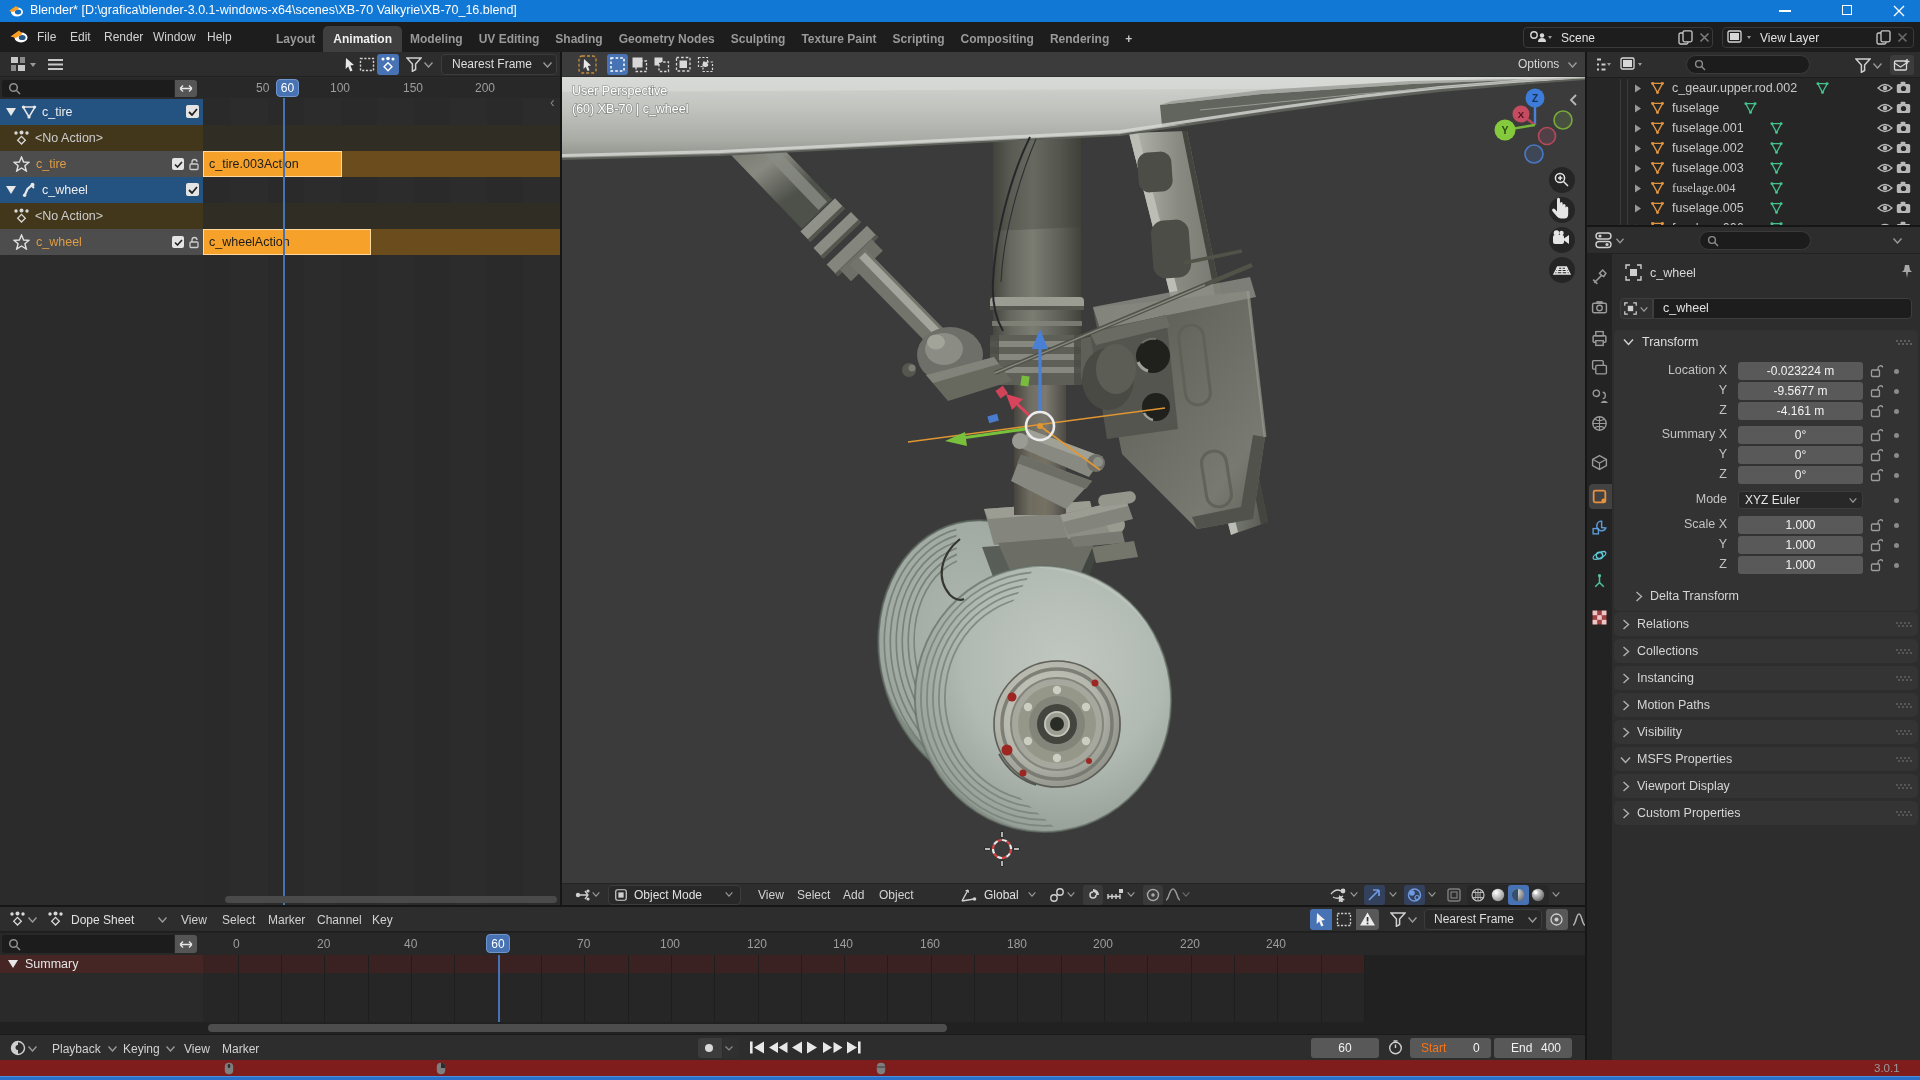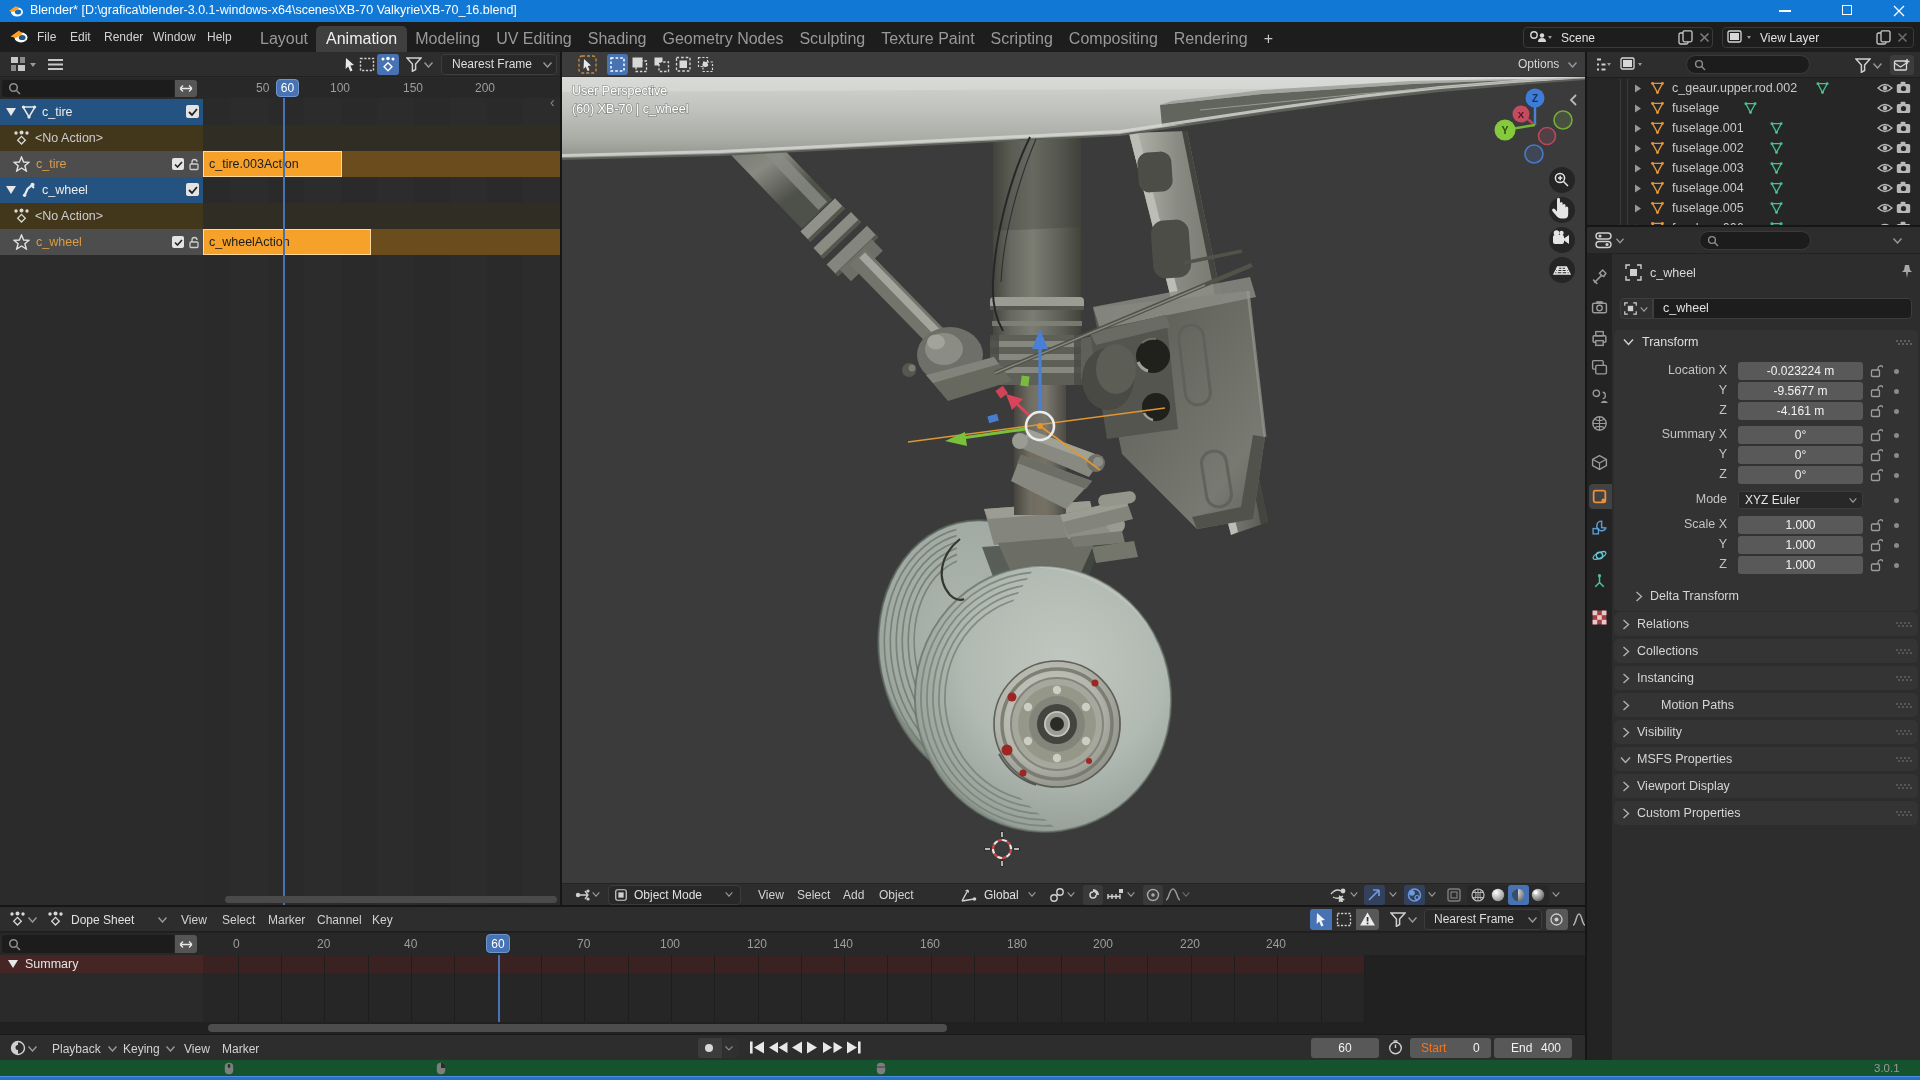--- a/index.html
+++ b/index.html
@@ -39,7 +39,7 @@
     <div class="abs txt" style="left:104px;top:8px;">Render</div>
     <div class="abs txt" style="left:153px;top:8px;">Window</div>
     <div class="abs txt" style="left:207px;top:8px;">Help</div>
-    <div class="abs" style="left:252px;top:4px;height:26px;color:#999;font-size:16px;">
+    <div class="abs" style="left:268px;top:4px;height:26px;color:#999;font-size:12px;font-weight:bold;">
       <span style="padding:0 8px;line-height:26px;display:inline-block;">Layout</span><span style="padding:0 10px;line-height:26px;display:inline-block;background:#3f3f3f;border-radius:5px 5px 0 0;color:#f0f0f0;">Animation</span><span style="padding:0 8px;line-height:26px;display:inline-block;">Modeling</span><span style="padding:0 8px;line-height:26px;display:inline-block;">UV Editing</span><span style="padding:0 8px;line-height:26px;display:inline-block;">Shading</span><span style="padding:0 8px;line-height:26px;display:inline-block;">Geometry Nodes</span><span style="padding:0 8px;line-height:26px;display:inline-block;">Sculpting</span><span style="padding:0 8px;line-height:26px;display:inline-block;">Texture Paint</span><span style="padding:0 8px;line-height:26px;display:inline-block;">Scripting</span><span style="padding:0 8px;line-height:26px;display:inline-block;">Compositing</span><span style="padding:0 8px;line-height:26px;display:inline-block;">Rendering</span><span style="padding:0 8px;line-height:26px;display:inline-block;color:#c8c8c8;">+</span>
     </div>
 

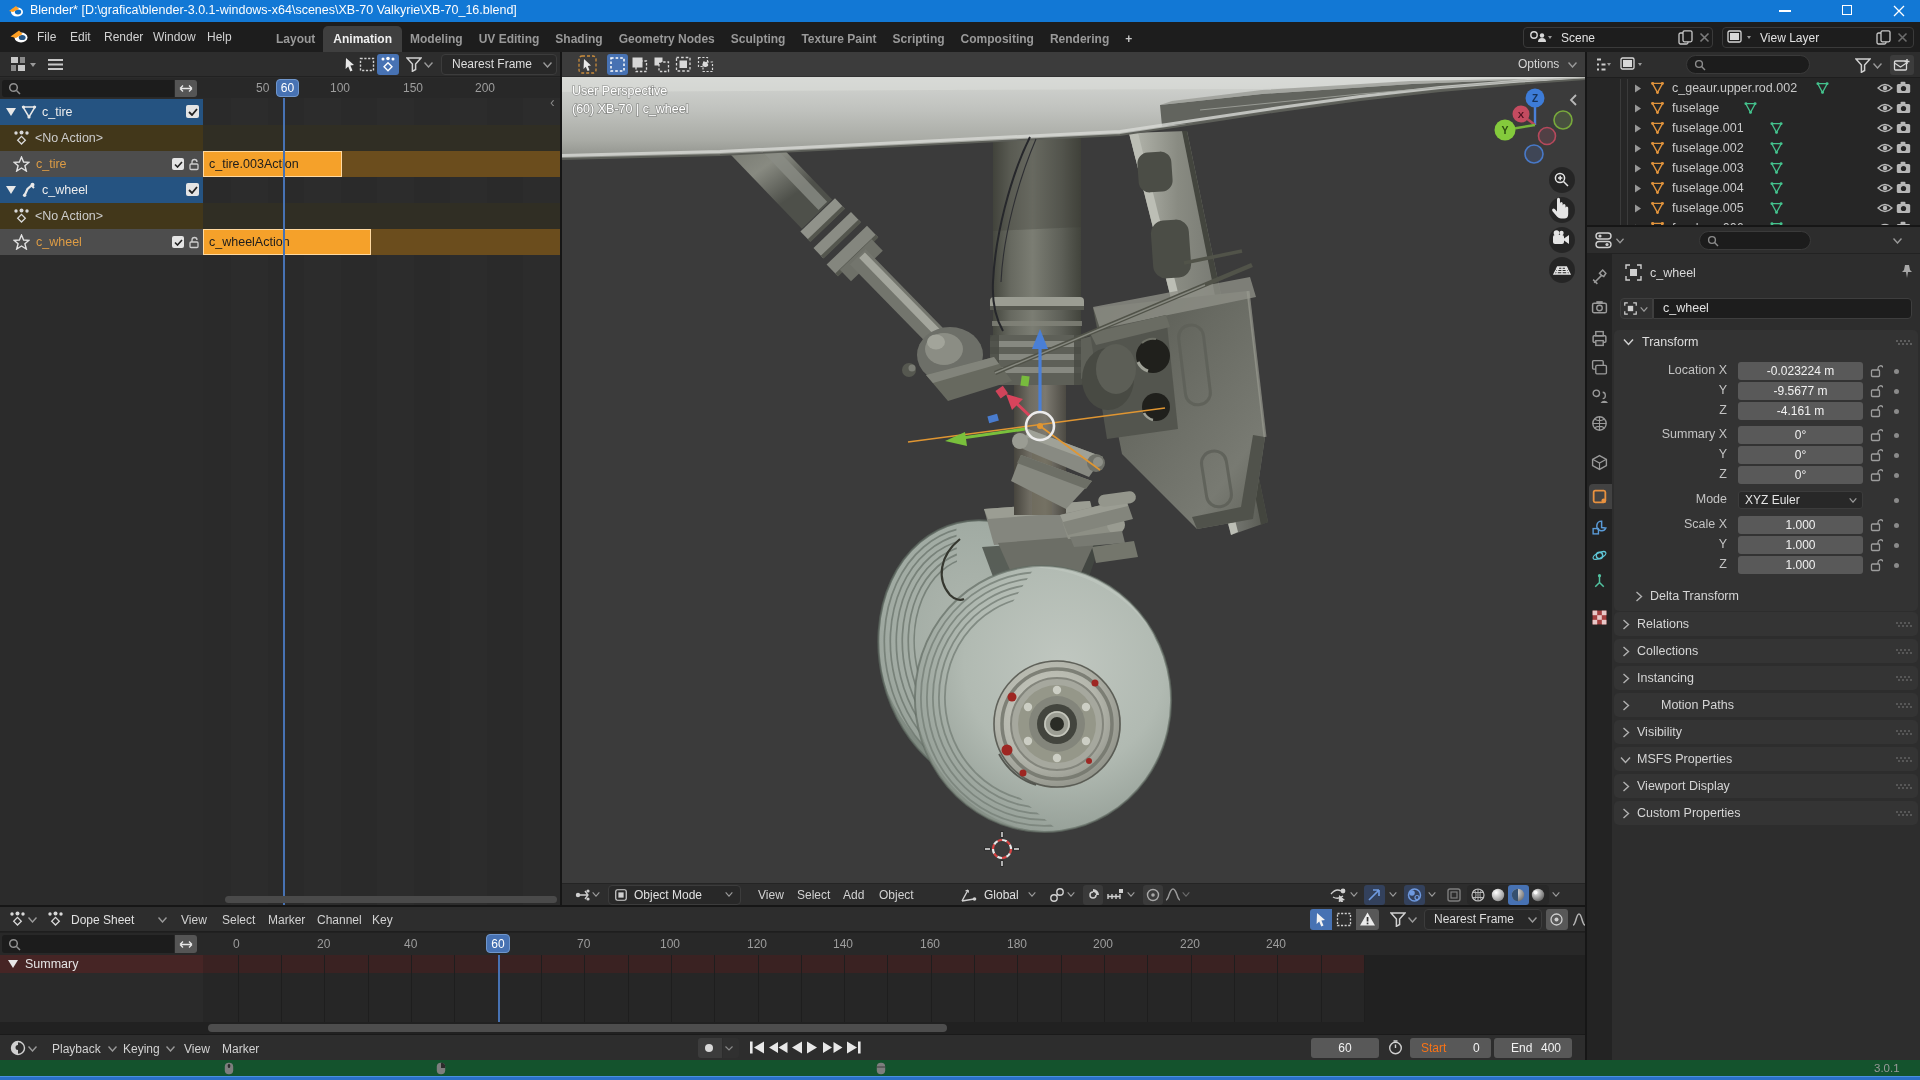--- a/index.html
+++ b/index.html
@@ -1051,7 +1051,7 @@
             <circle cx="13.2" cy="2.8" r="1.6" fill="#e0933c"></circle>
             <circle cx="8" cy="12.4" r="1.6" fill="#e0933c"></circle>
           </svg>
-      <div class="abs" style="left:85px;top:3px;color:#c9c9c9;font-size:12.5px;">fuselage.004</div>
+      <div class="abs" style="left:85px;top:3px;color:#c9c9c9;font-size:12.5px;font-family:Liberation Serif, serif;">fuselage.004</div>
       <svg class="abs" style="left:182px;top:3px;" width="15" height="14" viewBox="0 0 16 16">
             <path d="M2.5 3 h11 l-5.5 10 z" fill="none" stroke="#44c28d" stroke-width="1.4"></path>
             <circle cx="2.8" cy="3" r="1.7" fill="#44c28d"></circle>

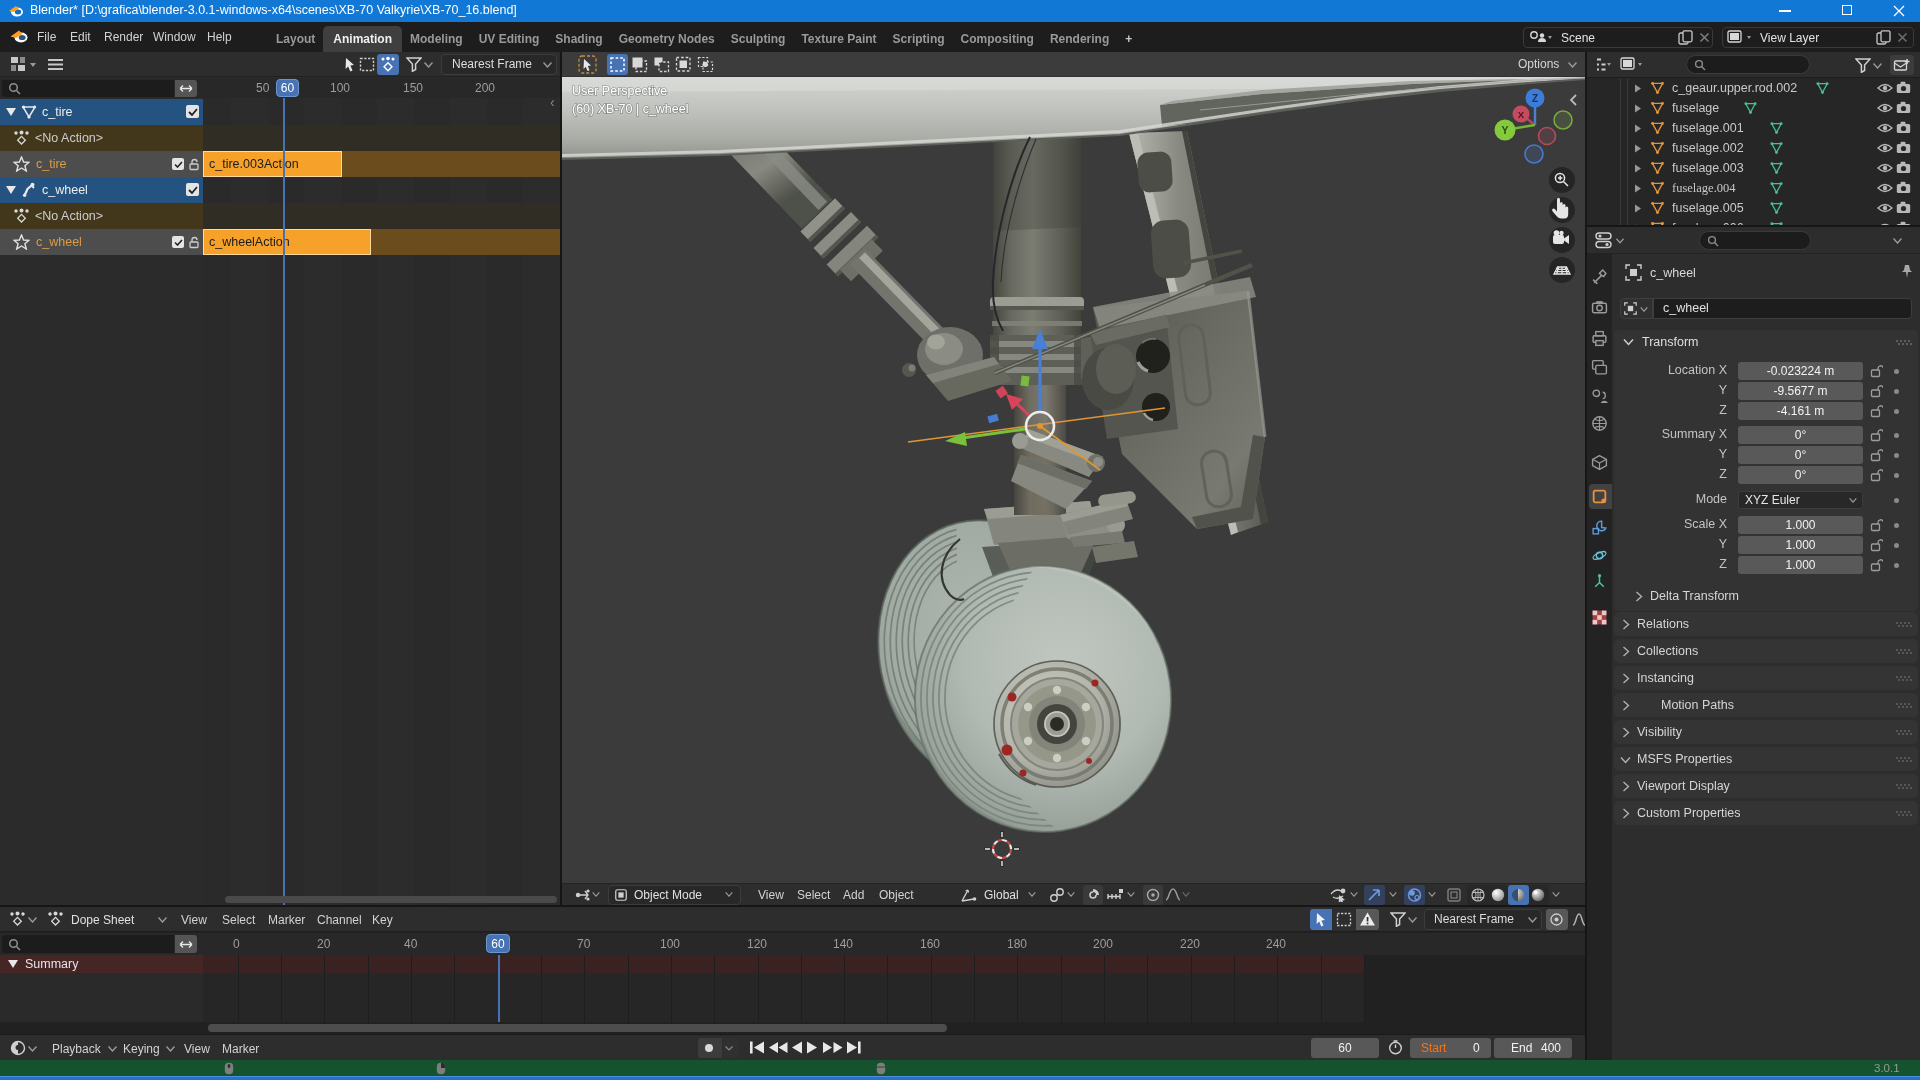--- a/index.html
+++ b/index.html
@@ -1369,7 +1369,7 @@
         <svg class="abs" style="left:35px;top:473px;" width="8" height="11" viewBox="0 0 8 11">
           <path d="M1.5 1 L6.5 5.5 L1.5 10" stroke="#b0b0b0" stroke-width="1.4" fill="none"></path>
         </svg>
-        <div class="abs" style="left:50px;top:471px;color:#d5d5d5;font-size:12.5px;margin-left:24px;">Motion Paths</div>
+        <div class="abs" style="left:50px;top:471px;color:#d5d5d5;font-size:12.5px;">Motion Paths</div>
         <svg class="abs" style="left:308px;top:475px;" width="17" height="7" viewBox="0 0 17 7">
           <g fill="#636363">
             <circle cx="2" cy="2" r="1"></circle>

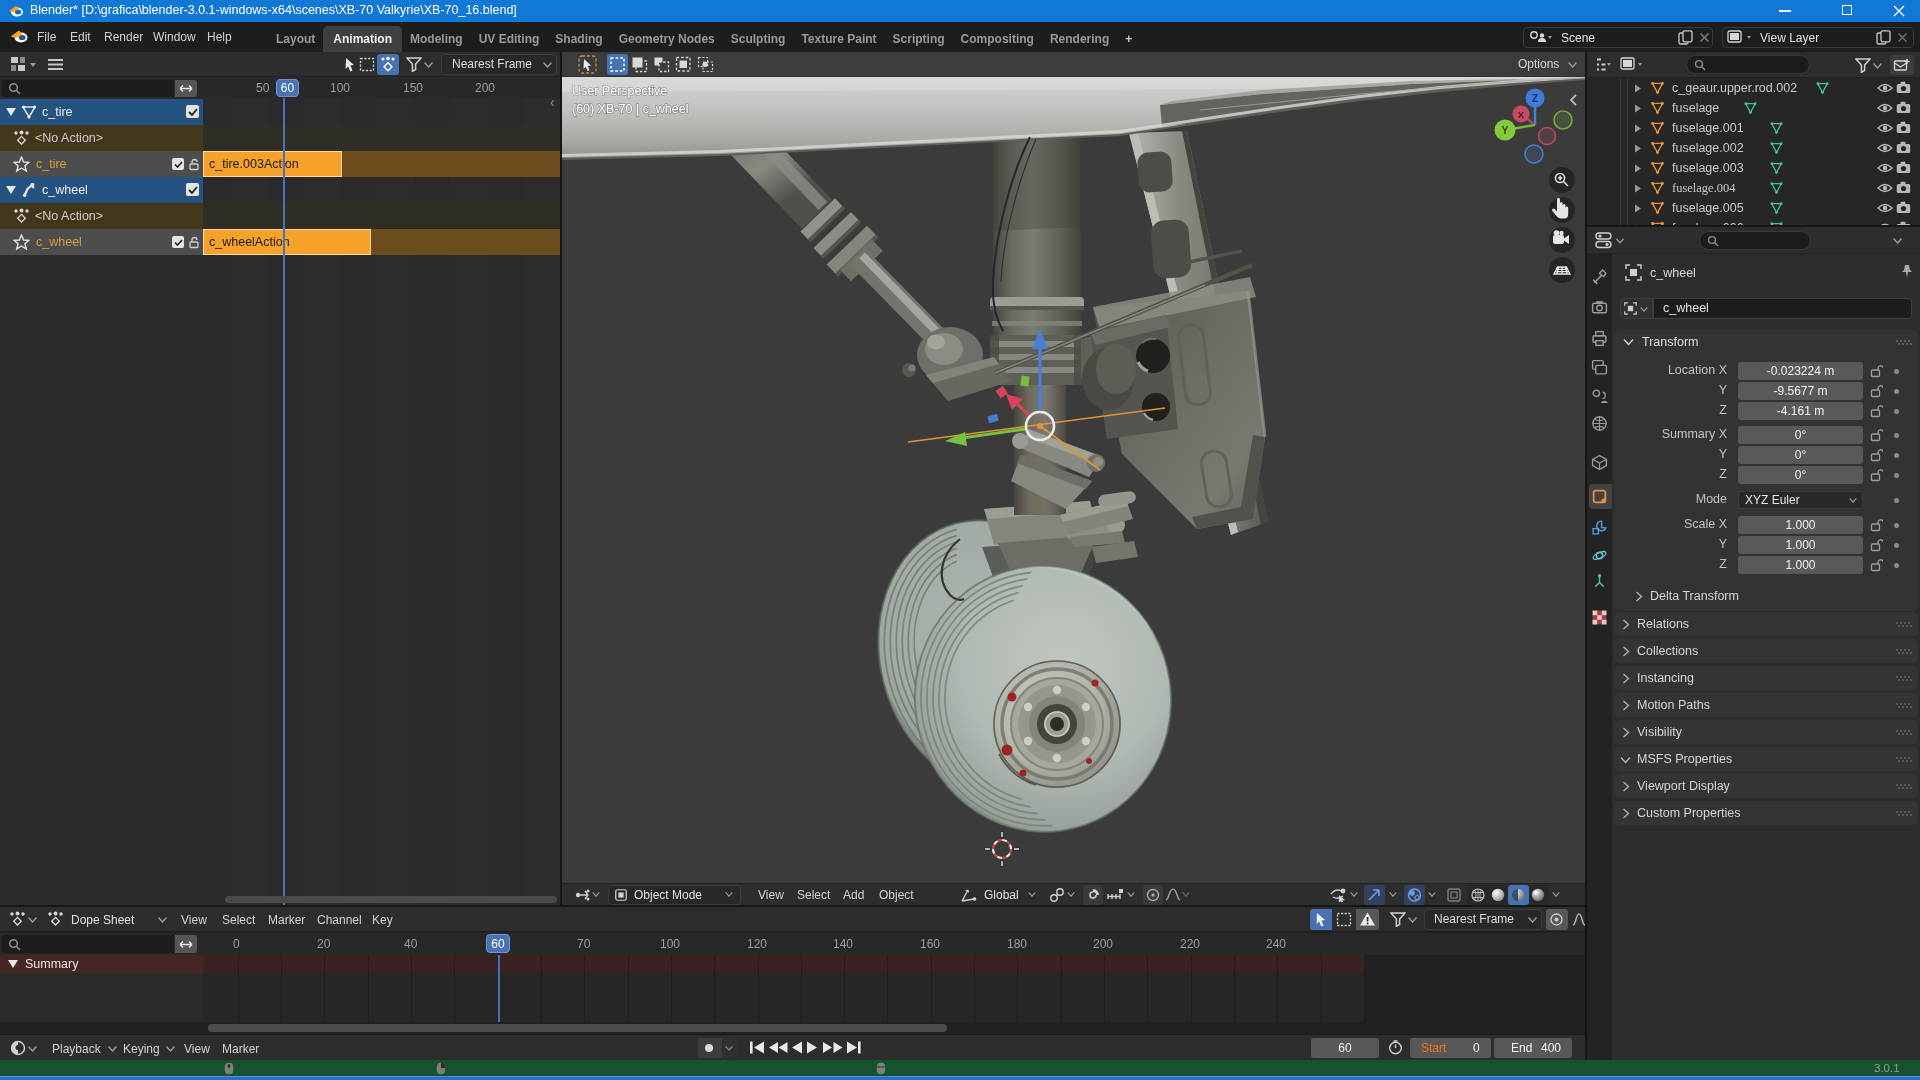--- a/index.html
+++ b/index.html
@@ -1453,7 +1453,7 @@
       </div>
   </div>
 
-  <div class="abs" style="left:0;top:1060px;width:1920px;height:16px;background:#14532d;">
+  <div class="abs" style="left:0;top:1060px;width:1920px;height:16px;background:#7f1d1d;">
     <div class="abs" style="left:1874px;top:2px;color:#9a9a9a;font-size:11.5px;">3.0.1</div>
     <svg class="abs" style="left:224px;top:2px;" width="10" height="13" viewBox="0 0 10 13">
         <rect x="0.8" y="0.8" width="8.4" height="11.4" rx="4" fill="#7e7e7e"></rect>

